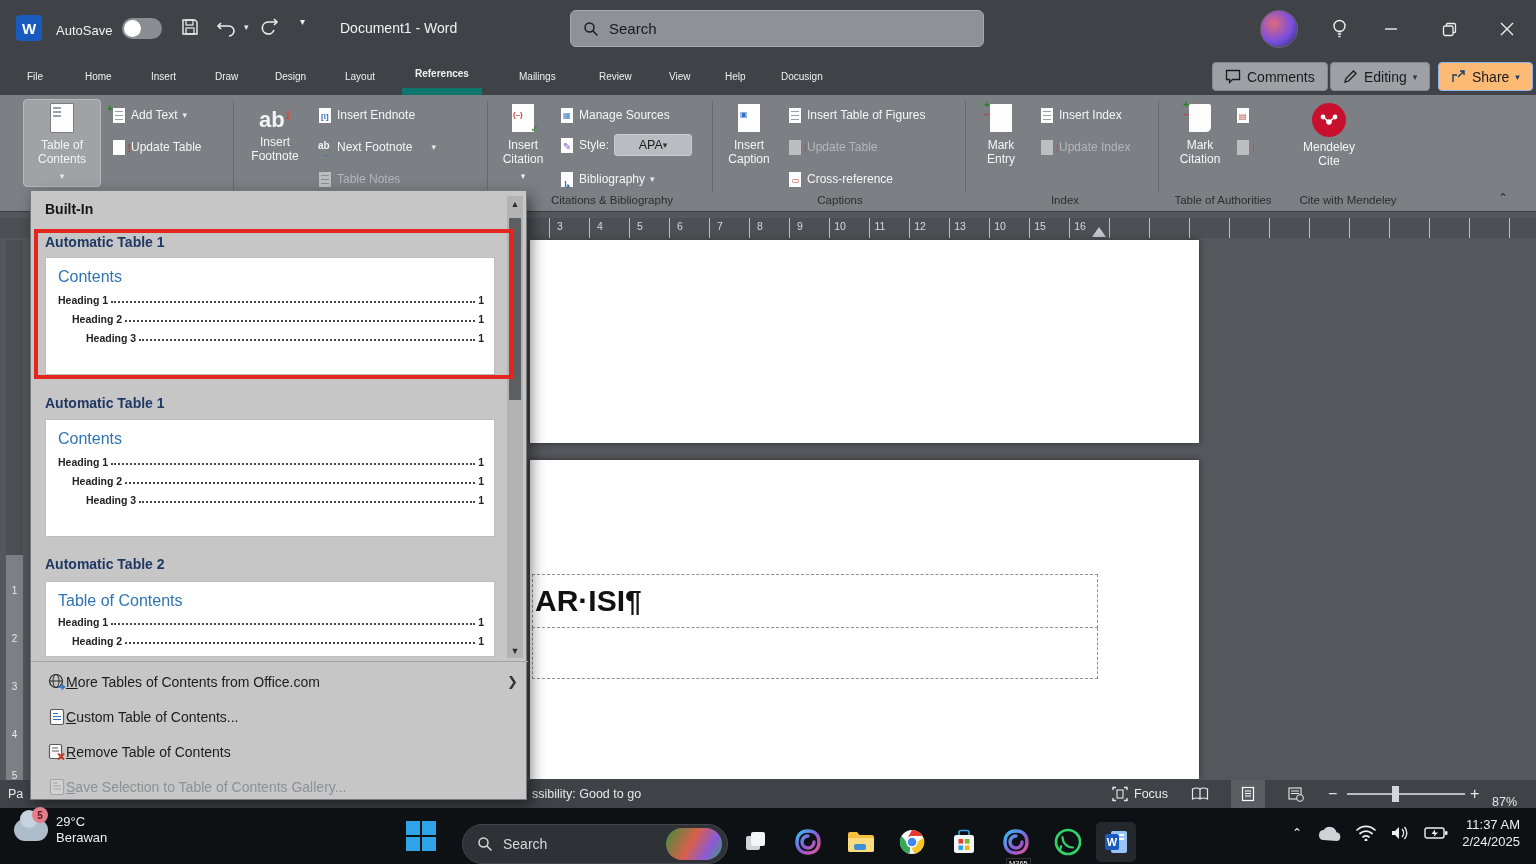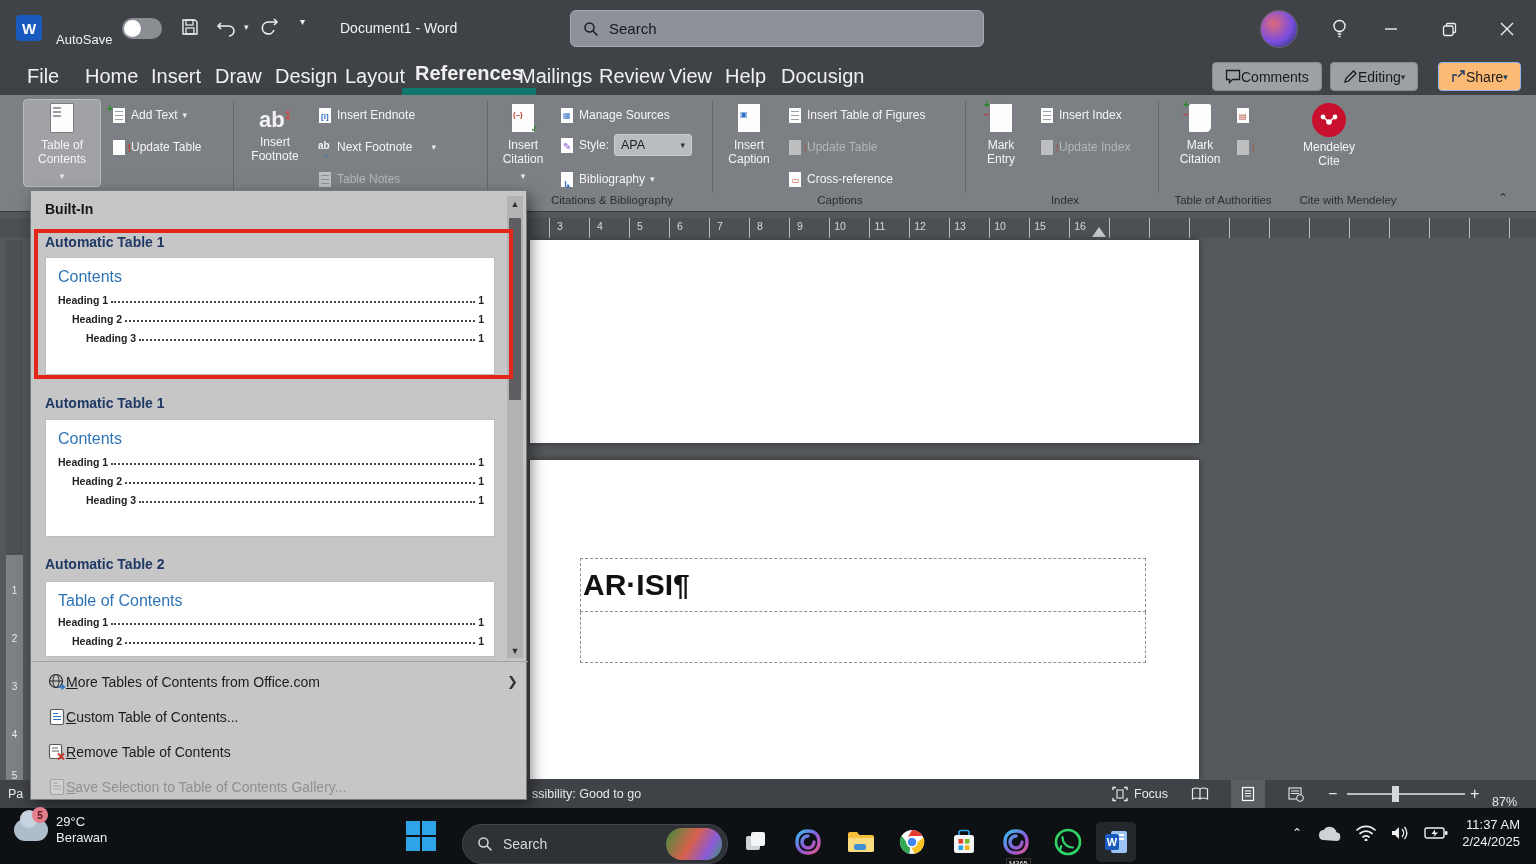--- a/index.html
+++ b/index.html
@@ -113,7 +113,7 @@
 
   <div id="titlebar" class="abs">
     <div id="wordlogo" class="abs">W</div>
-    <div class="tb-item" style="left:56px;top:32px;">AutoSave</div>
+    <div class="tb-item" style="left:56px;top:23px;">AutoSave</div>
     <div class="tb-item" style="left:122px;top:18px;">
       <div class="toggle">
           <div class="knob"></div>

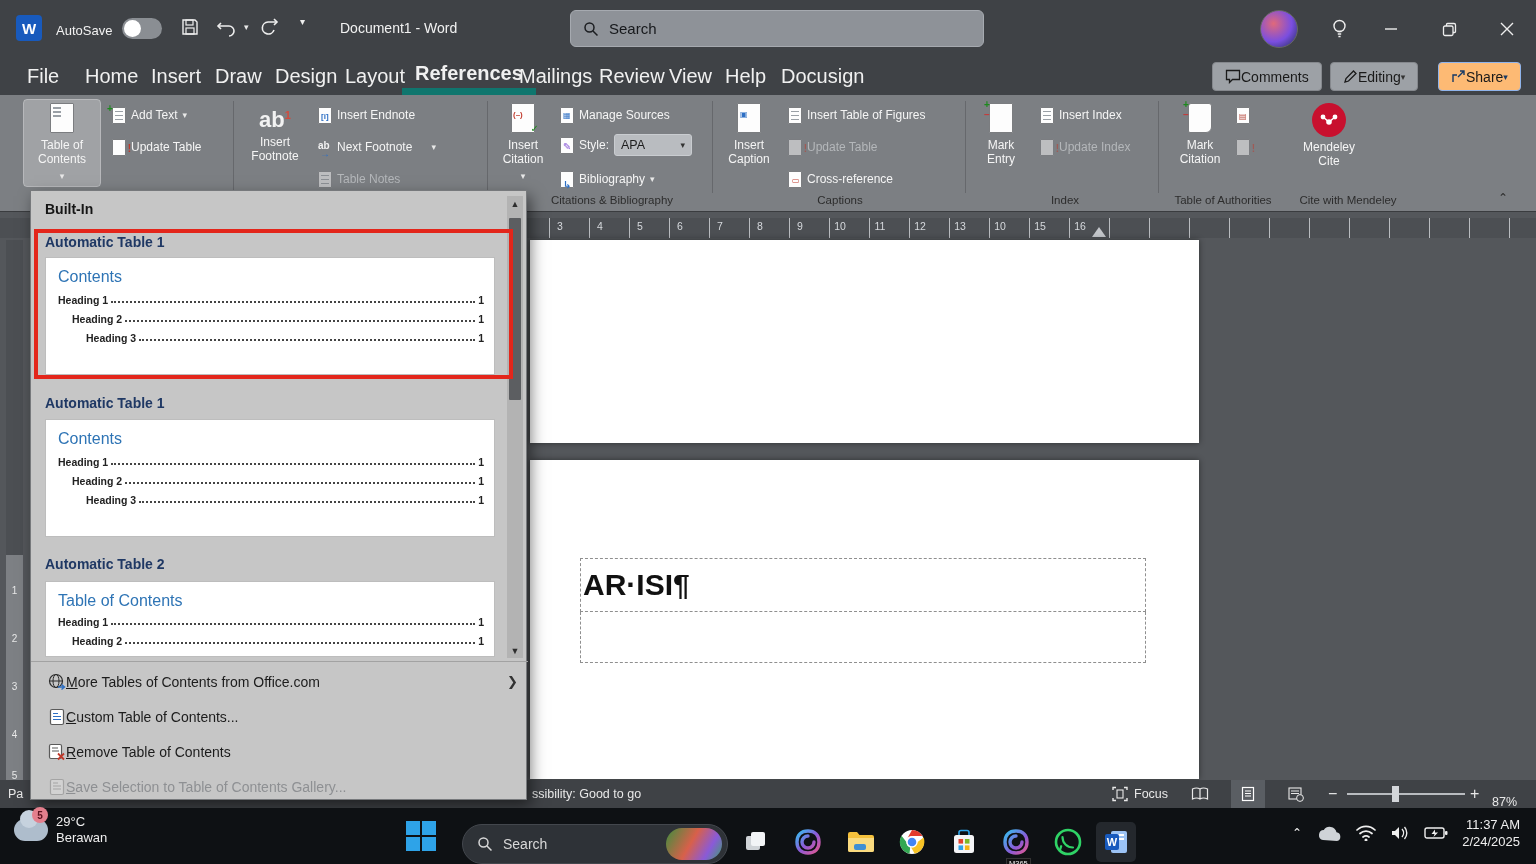--- a/index.html
+++ b/index.html
@@ -18,7 +18,7 @@
   #avatar{left:1260px;top:10px;width:38px;height:38px;border-radius:50%;background:radial-gradient(circle at 35% 35%,#e0697a,#7a4ee0 55%,#1f2d57);border:1px solid #666;}
   
   #tabrow{left:0;top:58px;width:1536px;height:37px;background:#3f4246;}
-  .tab{position:absolute;top:0;height:37px;display:flex;align-items:center;padding:0 13px;color:#f0f0f0;font-size:20px;}
+  .tab{position:absolute;top:0;height:37px;display:flex;align-items:center;padding:0 13px;color:#f0f0f0;font-size:10px;}
   .tab.active{font-weight:bold;border-bottom:7px solid #0f766e;}
   .pillbtn{position:absolute;top:4px;height:29px;border-radius:4px;background:#9da1a6;color:#1a1a1a;display:flex;align-items:center;padding:0 12px;font-size:14px;border:1px solid #85888d;}
   .pillbtn.blue{background:#fdba74;border-color:#8fb4ec;}

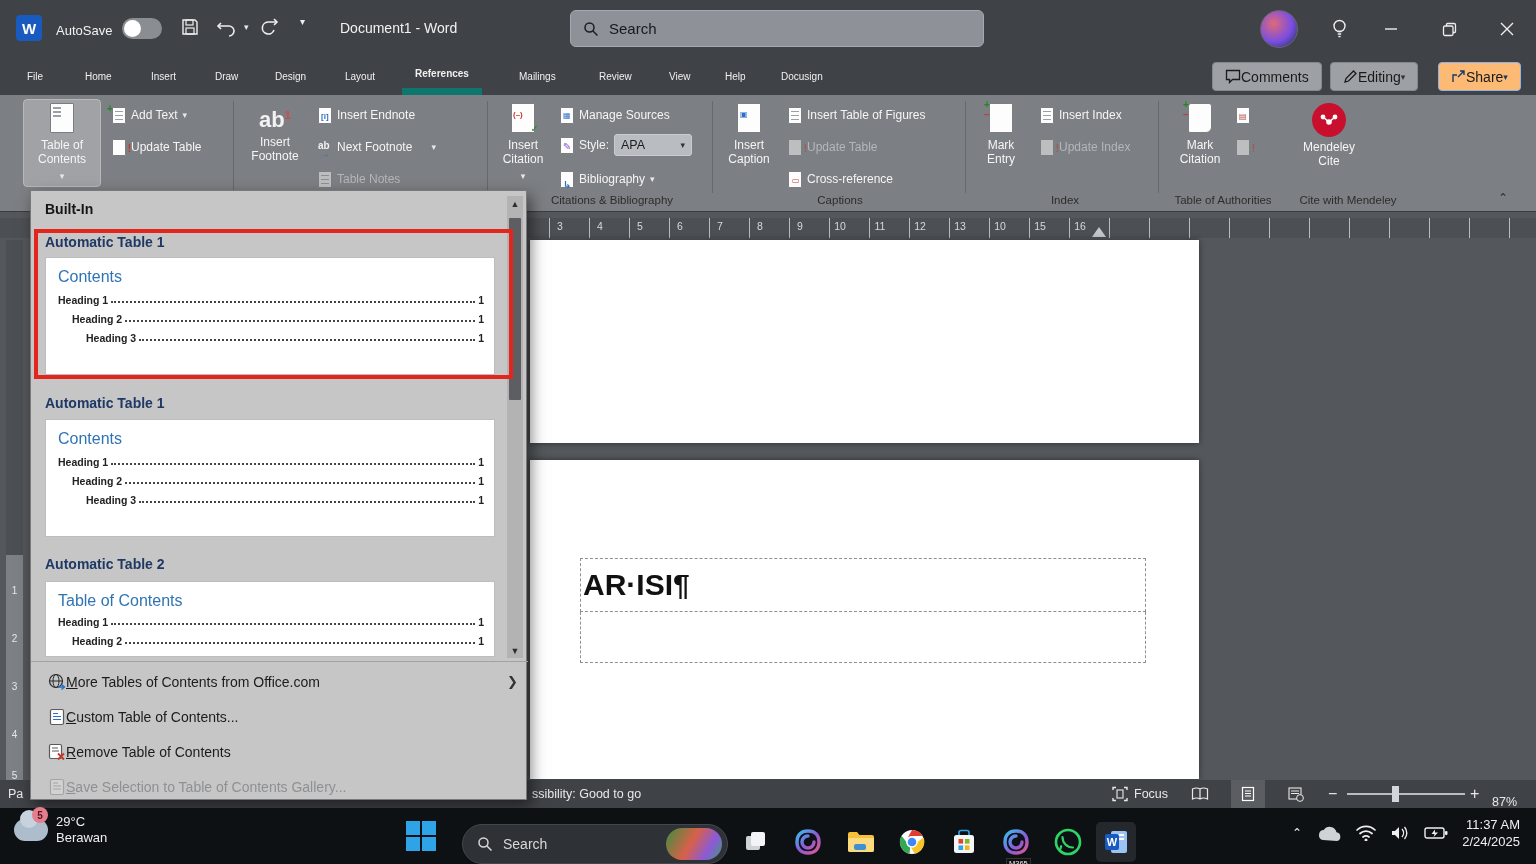--- a/index.html
+++ b/index.html
@@ -20,7 +20,7 @@
   #tabrow{left:0;top:58px;width:1536px;height:37px;background:#3f4246;}
   .tab{position:absolute;top:0;height:37px;display:flex;align-items:center;padding:0 13px;color:#f0f0f0;font-size:10px;}
   .tab.active{font-weight:bold;border-bottom:7px solid #0f766e;}
-  .pillbtn{position:absolute;top:4px;height:29px;border-radius:4px;background:#9da1a6;color:#1a1a1a;display:flex;align-items:center;padding:0 12px;font-size:14px;border:1px solid #85888d;}
+  .pillbtn{position:absolute;top:4px;height:29px;border-radius:4px;background:#9da1a6;color:#1a1a1a;display:flex;align-items:center;gap:6px;padding:0 12px;font-size:14px;border:1px solid #85888d;}
   .pillbtn.blue{background:#fdba74;border-color:#8fb4ec;}
   
   #ribbon{left:0;top:95px;width:1536px;height:117px;background:#7c7f83;border-bottom:1px solid #3a3c3f;}

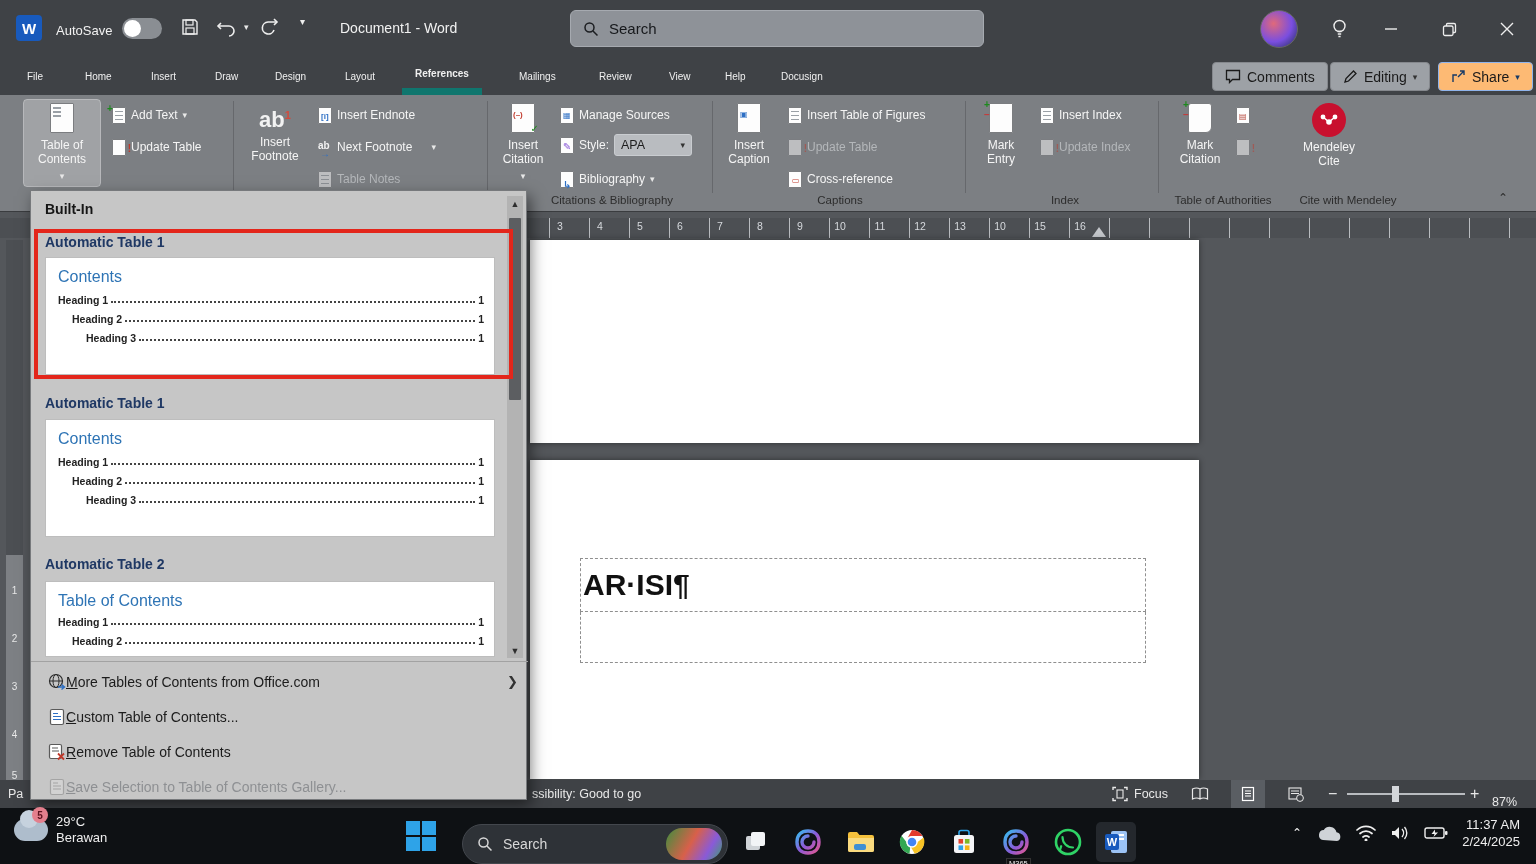--- a/index.html
+++ b/index.html
@@ -45,7 +45,7 @@
   .abtext{font-size:22px;color:#f2f2f2;font-weight:bold;line-height:24px;}
   .abtext sup{color:#d24b3e;font-size:11px;}
   .styleb{display:flex;align-items:center;gap:5px;}
-  .stylesel{width:78px;height:22px;background:#8d9094;border:1px solid #c9ccd0;border-radius:3px;color:#1d1d1d;font-size:12.5px;display:flex;align-items:center;justify-content:space-between;padding:0 6px;background:#b9bcc0;}
+  .stylesel{width:78px;height:22px;background:#8d9094;border:1px solid #c9ccd0;border-radius:3px;color:#1d1d1d;font-size:12.5px;display:flex;align-items:center;justify-content:center;padding:0 6px;background:#b9bcc0;}
   .mendeley{width:34px;height:34px;border-radius:50%;background:#c8102e;display:flex;align-items:center;justify-content:center;}
   #ribcollapse{position:absolute;left:1498px;top:96px;color:#2e2e2e;font-size:12px;}
   

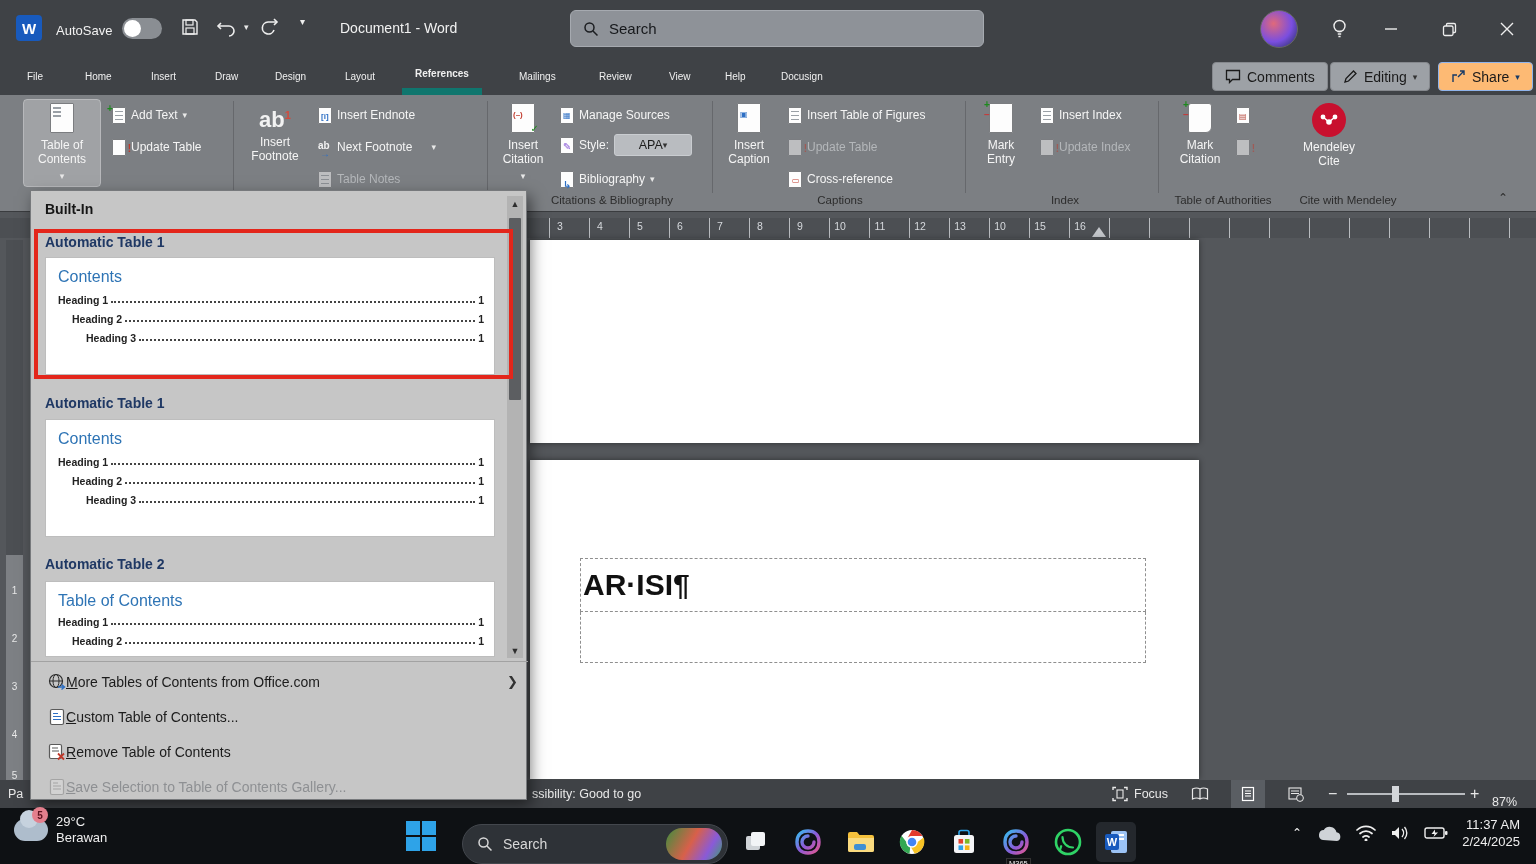--- a/index.html
+++ b/index.html
@@ -57,7 +57,7 @@
   #vruler{left:6px;top:240px;width:17px;height:540px;background:#4c4f53;}
   #vruler .lightzone{position:absolute;left:0;top:315px;width:17px;height:225px;background:#7d8084;}
   #vruler .num{position:absolute;left:0;width:17px;text-align:center;font-size:10px;color:#e8e8e8;}
-  .doctable{position:absolute;left:2px;top:98px;width:566px;margin-left:48px;}
+  .doctable{position:absolute;left:2px;top:114px;width:566px;}
   .dcell{border:1px dashed #8f8f8f;background:#fff;}
   #dcell1{height:54px;display:flex;align-items:center;overflow:hidden;}
   #dcell1 span{font-size:30px;font-weight:bold;color:#111;white-space:nowrap;margin-left:2px;}

